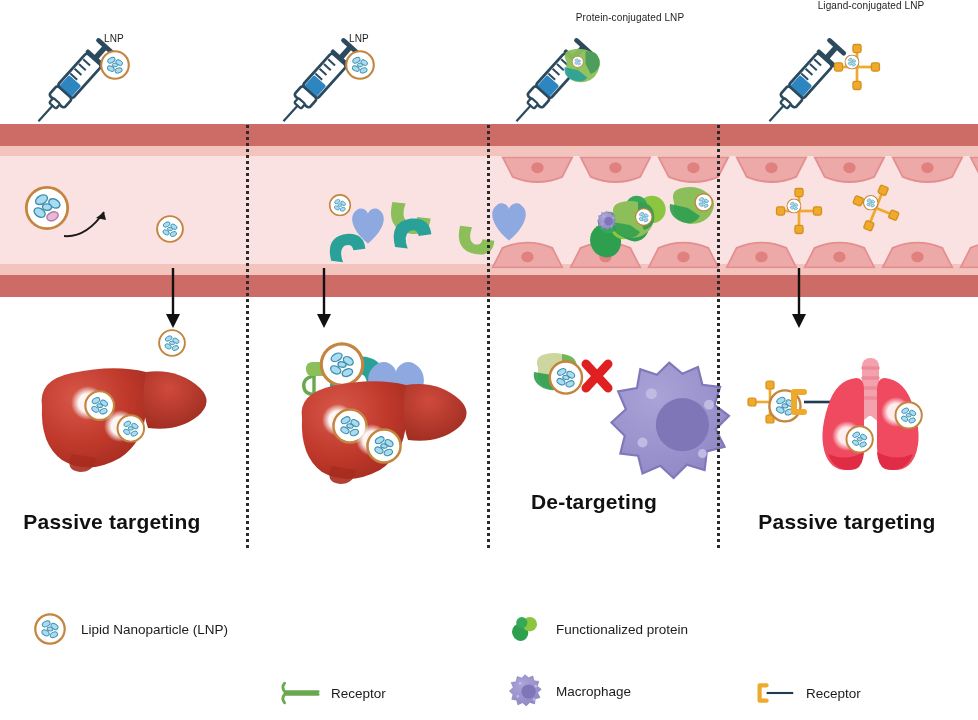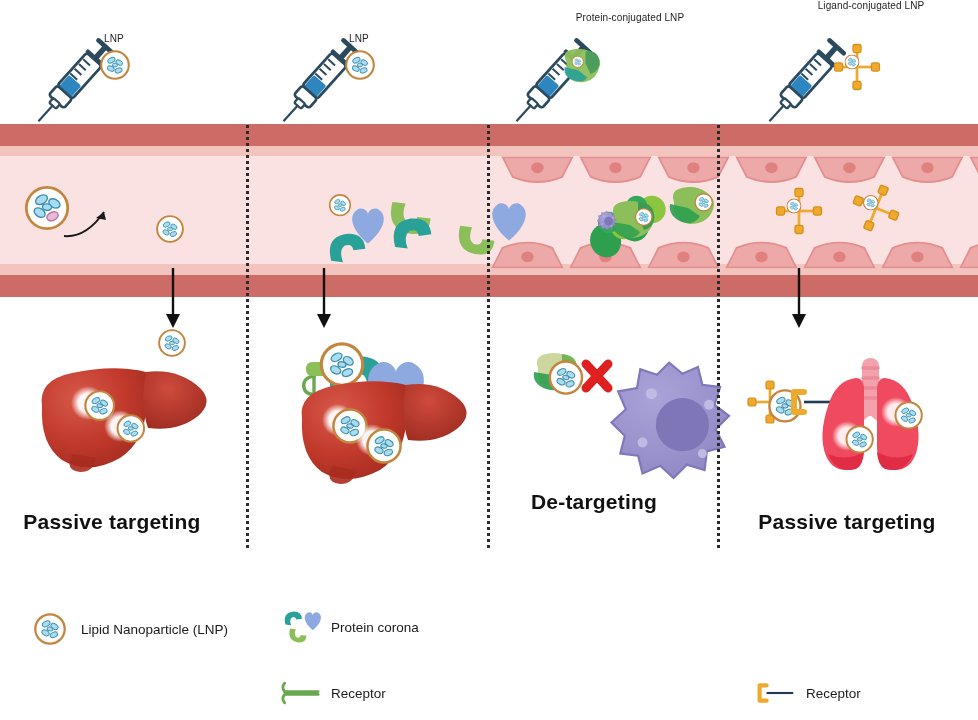--- a/index.html
+++ b/index.html
@@ -561,22 +561,6 @@
       <span class="legtext">Lipid Nanoparticle (LNP)</span>
     </div>
 
-    <div class="legrow" style="left:278px;top:14px">
-      <span class="legicon">
-        <svg width="44" height="36" viewBox="0 0 56 46">
-          <g transform="translate(-2,-4) scale(0.8)">
-              <use href="#symCoronaTeal"></use>
-            </g>
-          <g transform="translate(22,-4) scale(0.8)">
-              <use href="#symCoronaBlue"></use>
-            </g>
-          <g transform="translate(2,14) scale(0.8)">
-              <use href="#symCoronaGreen"></use>
-            </g>
-        </svg>
-      </span>
-      <span class="legtext">Protein corona</span>
-    </div>
 
 
 

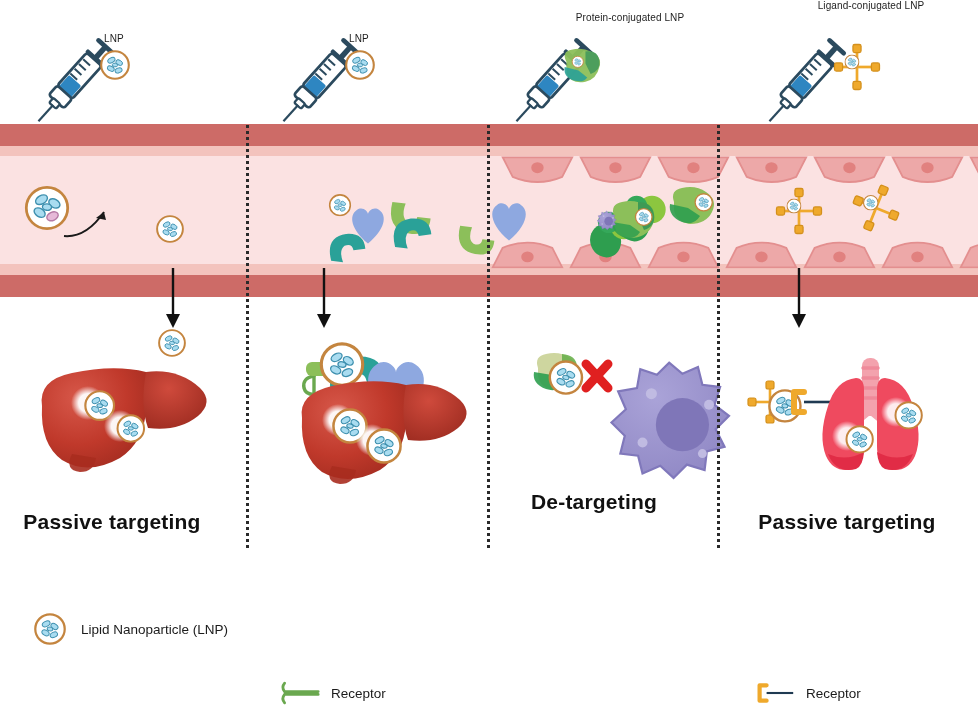--- a/index.html
+++ b/index.html
@@ -562,6 +562,14 @@
     </div>
 
 
+    <div class="legrow" style="left:503px;top:16px">
+      <span class="legicon">
+        <svg width="32" height="32" viewBox="0 0 40 40">
+            <use href="#symFProt"></use>
+          </svg>
+      </span>
+      <span class="legtext">Functionalized protein</span>
+    </div>
 
 
     <div class="legrow" style="left:278px;top:80px">

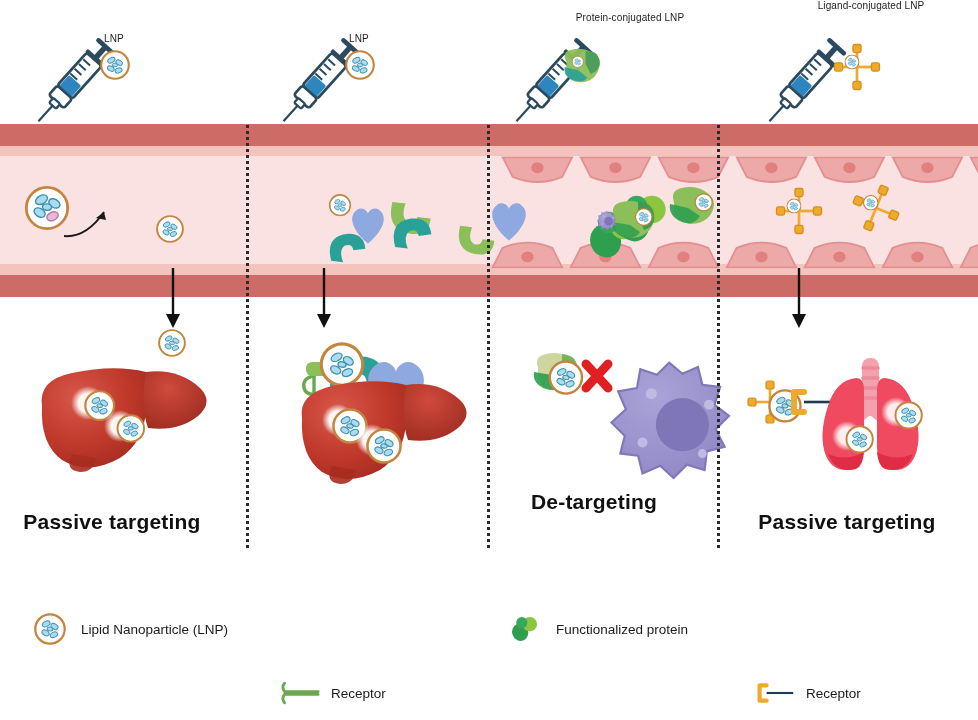--- a/index.html
+++ b/index.html
@@ -581,6 +581,14 @@
       <span class="legtext">Receptor</span>
     </div>
 
+    <div class="legrow" style="left:503px;top:78px">
+      <span class="legicon">
+        <svg width="36" height="36" viewBox="0 0 120 120">
+            <use href="#symMacro"></use>
+          </svg>
+      </span>
+      <span class="legtext">Macrophage</span>
+    </div>
 
     <div class="legrow" style="left:753px;top:80px">
       <span class="legicon">

